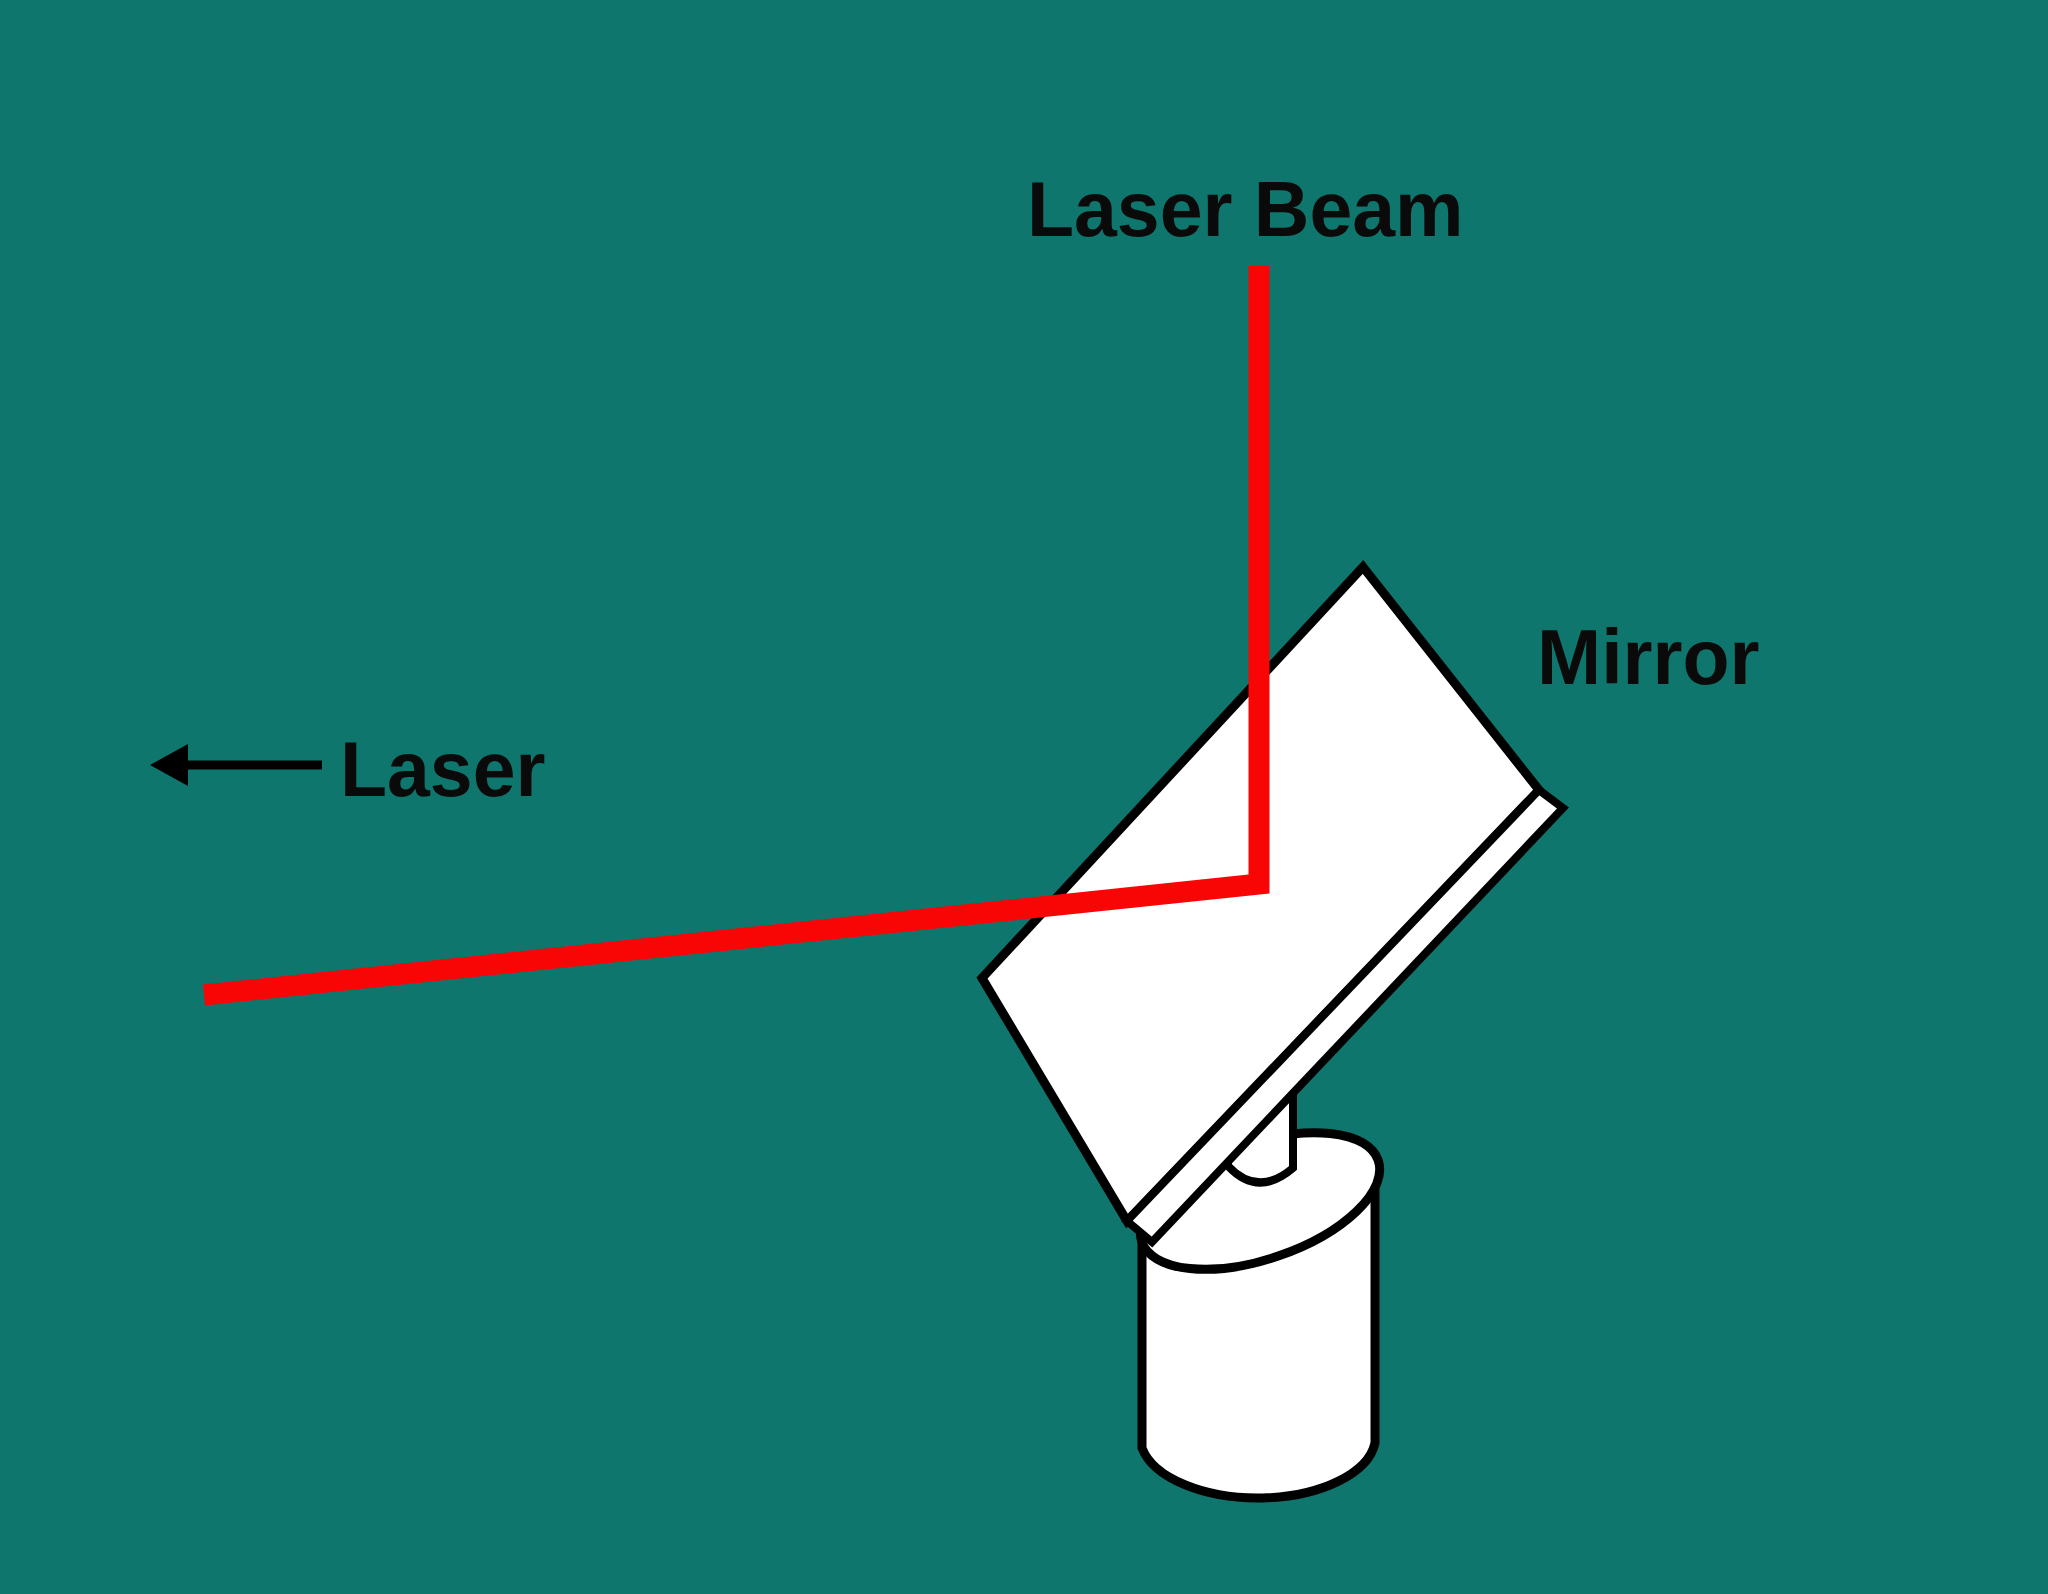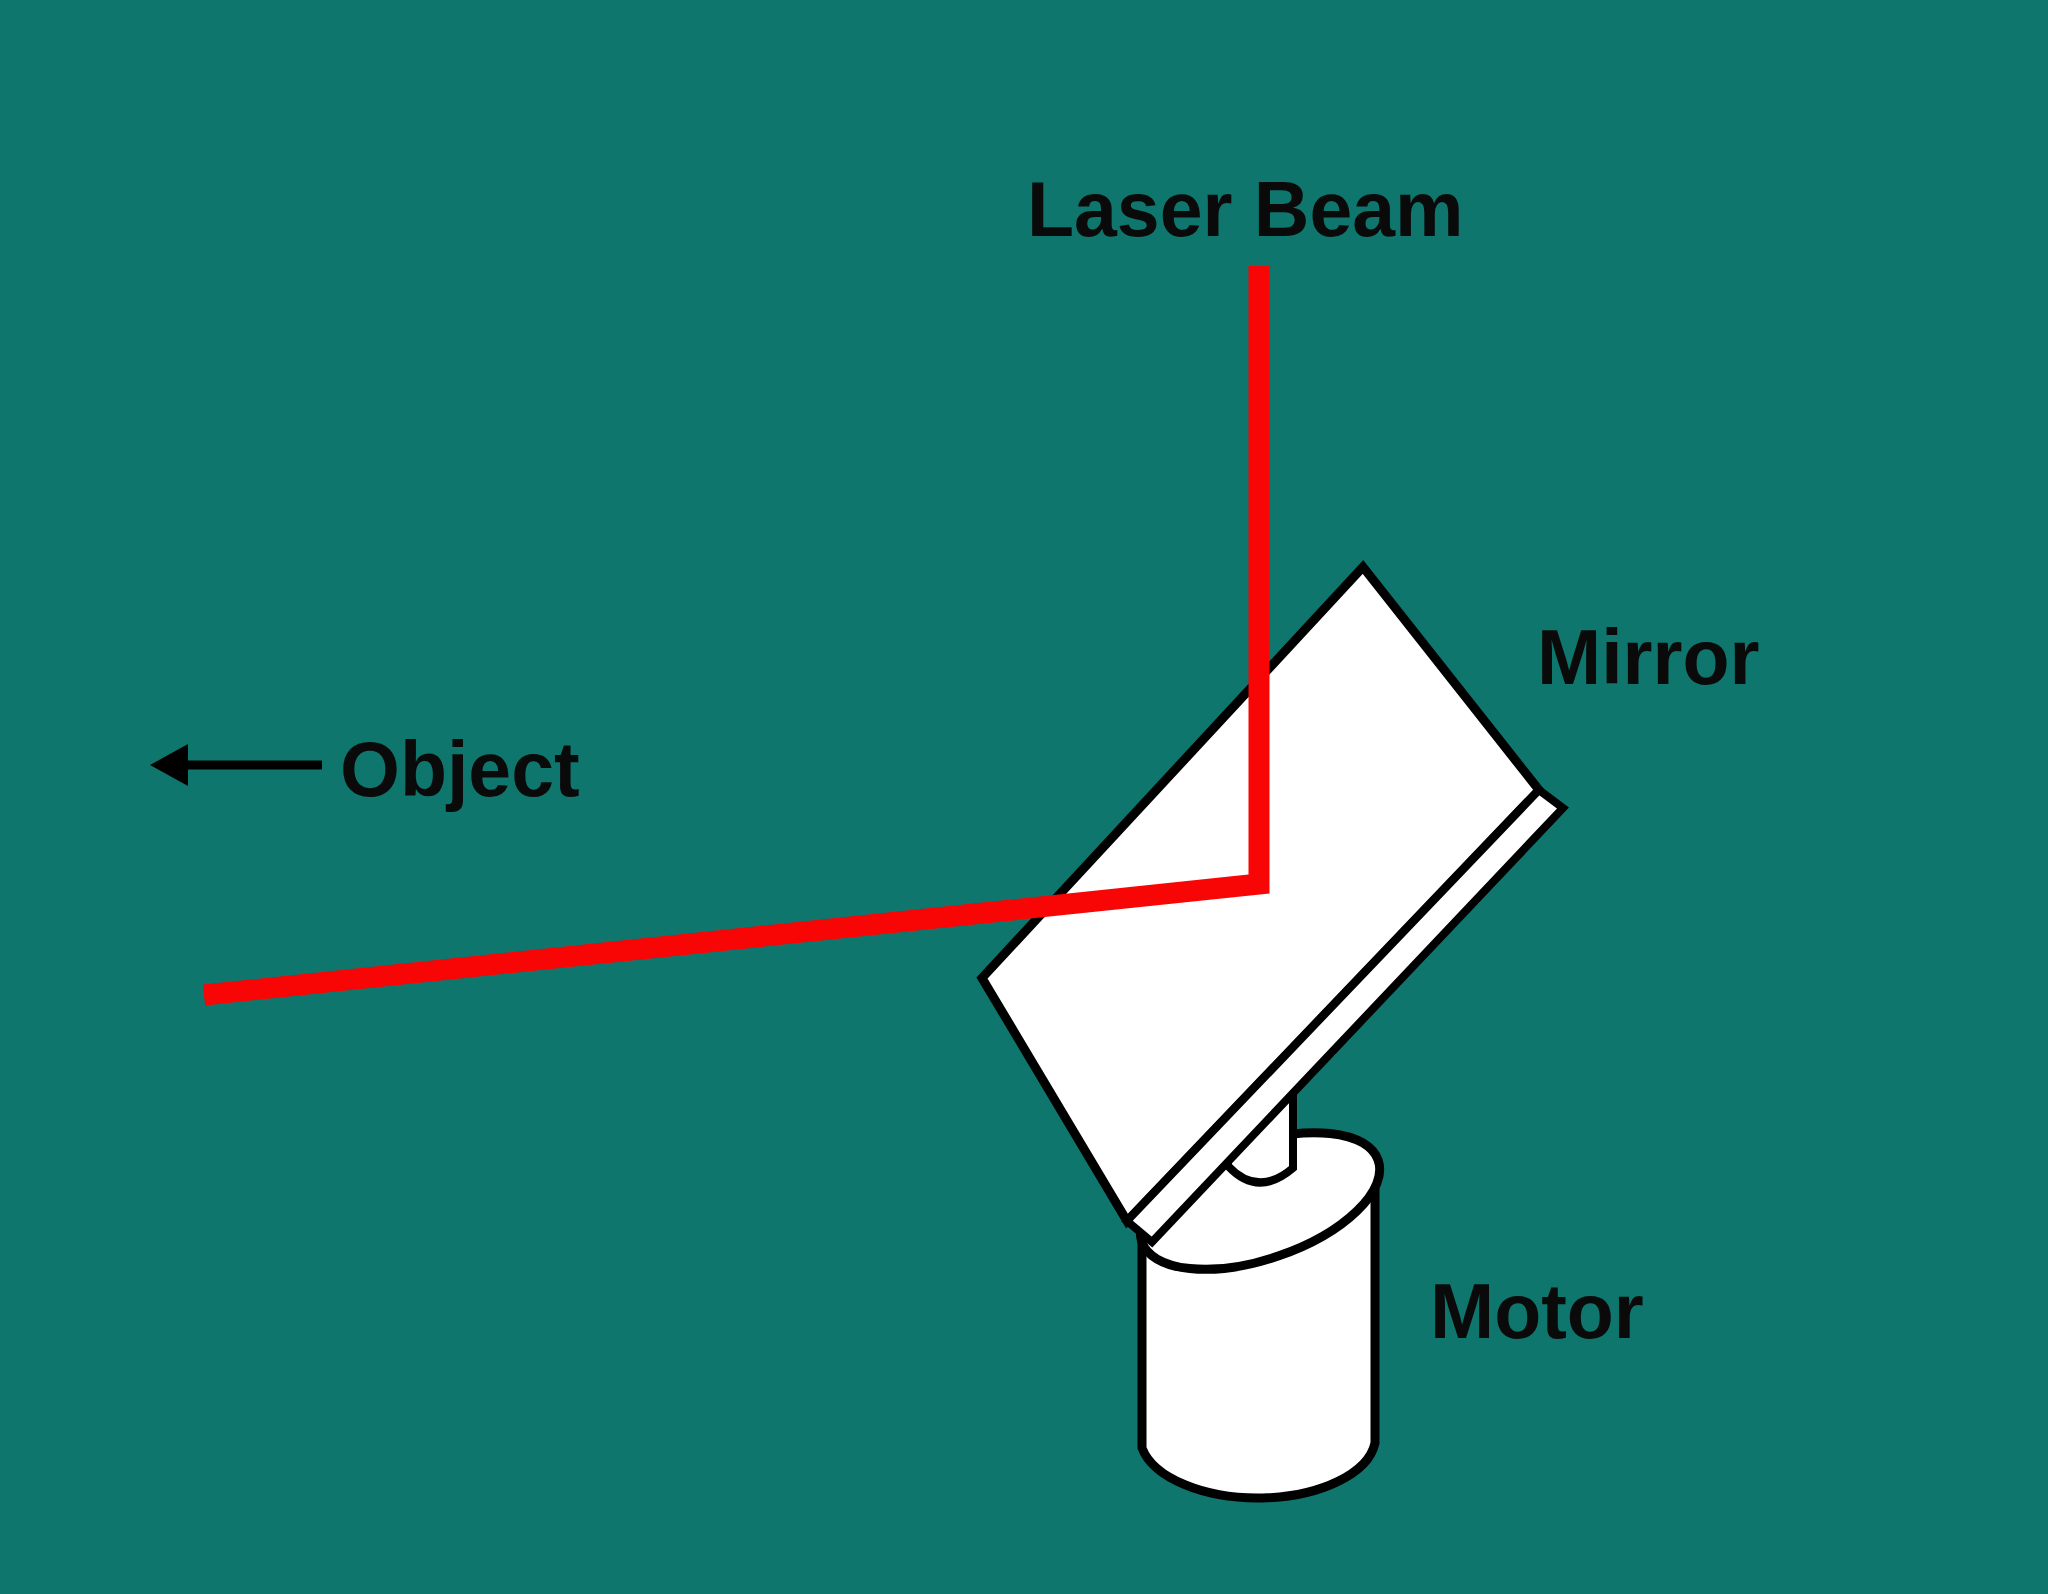--- a/index.html
+++ b/index.html
@@ -60,7 +60,7 @@
 
   <div class="label" style="left:1537px; top:619px;">Mirror</div>
 
-  <div class="label" style="left:340px; top:731px;">Object</div>
+  <div class="label" style="left:340px; top:731px;">Laser</div>
 
   <div class="label" style="left:1430px; top:1273px;">Motor</div>
 

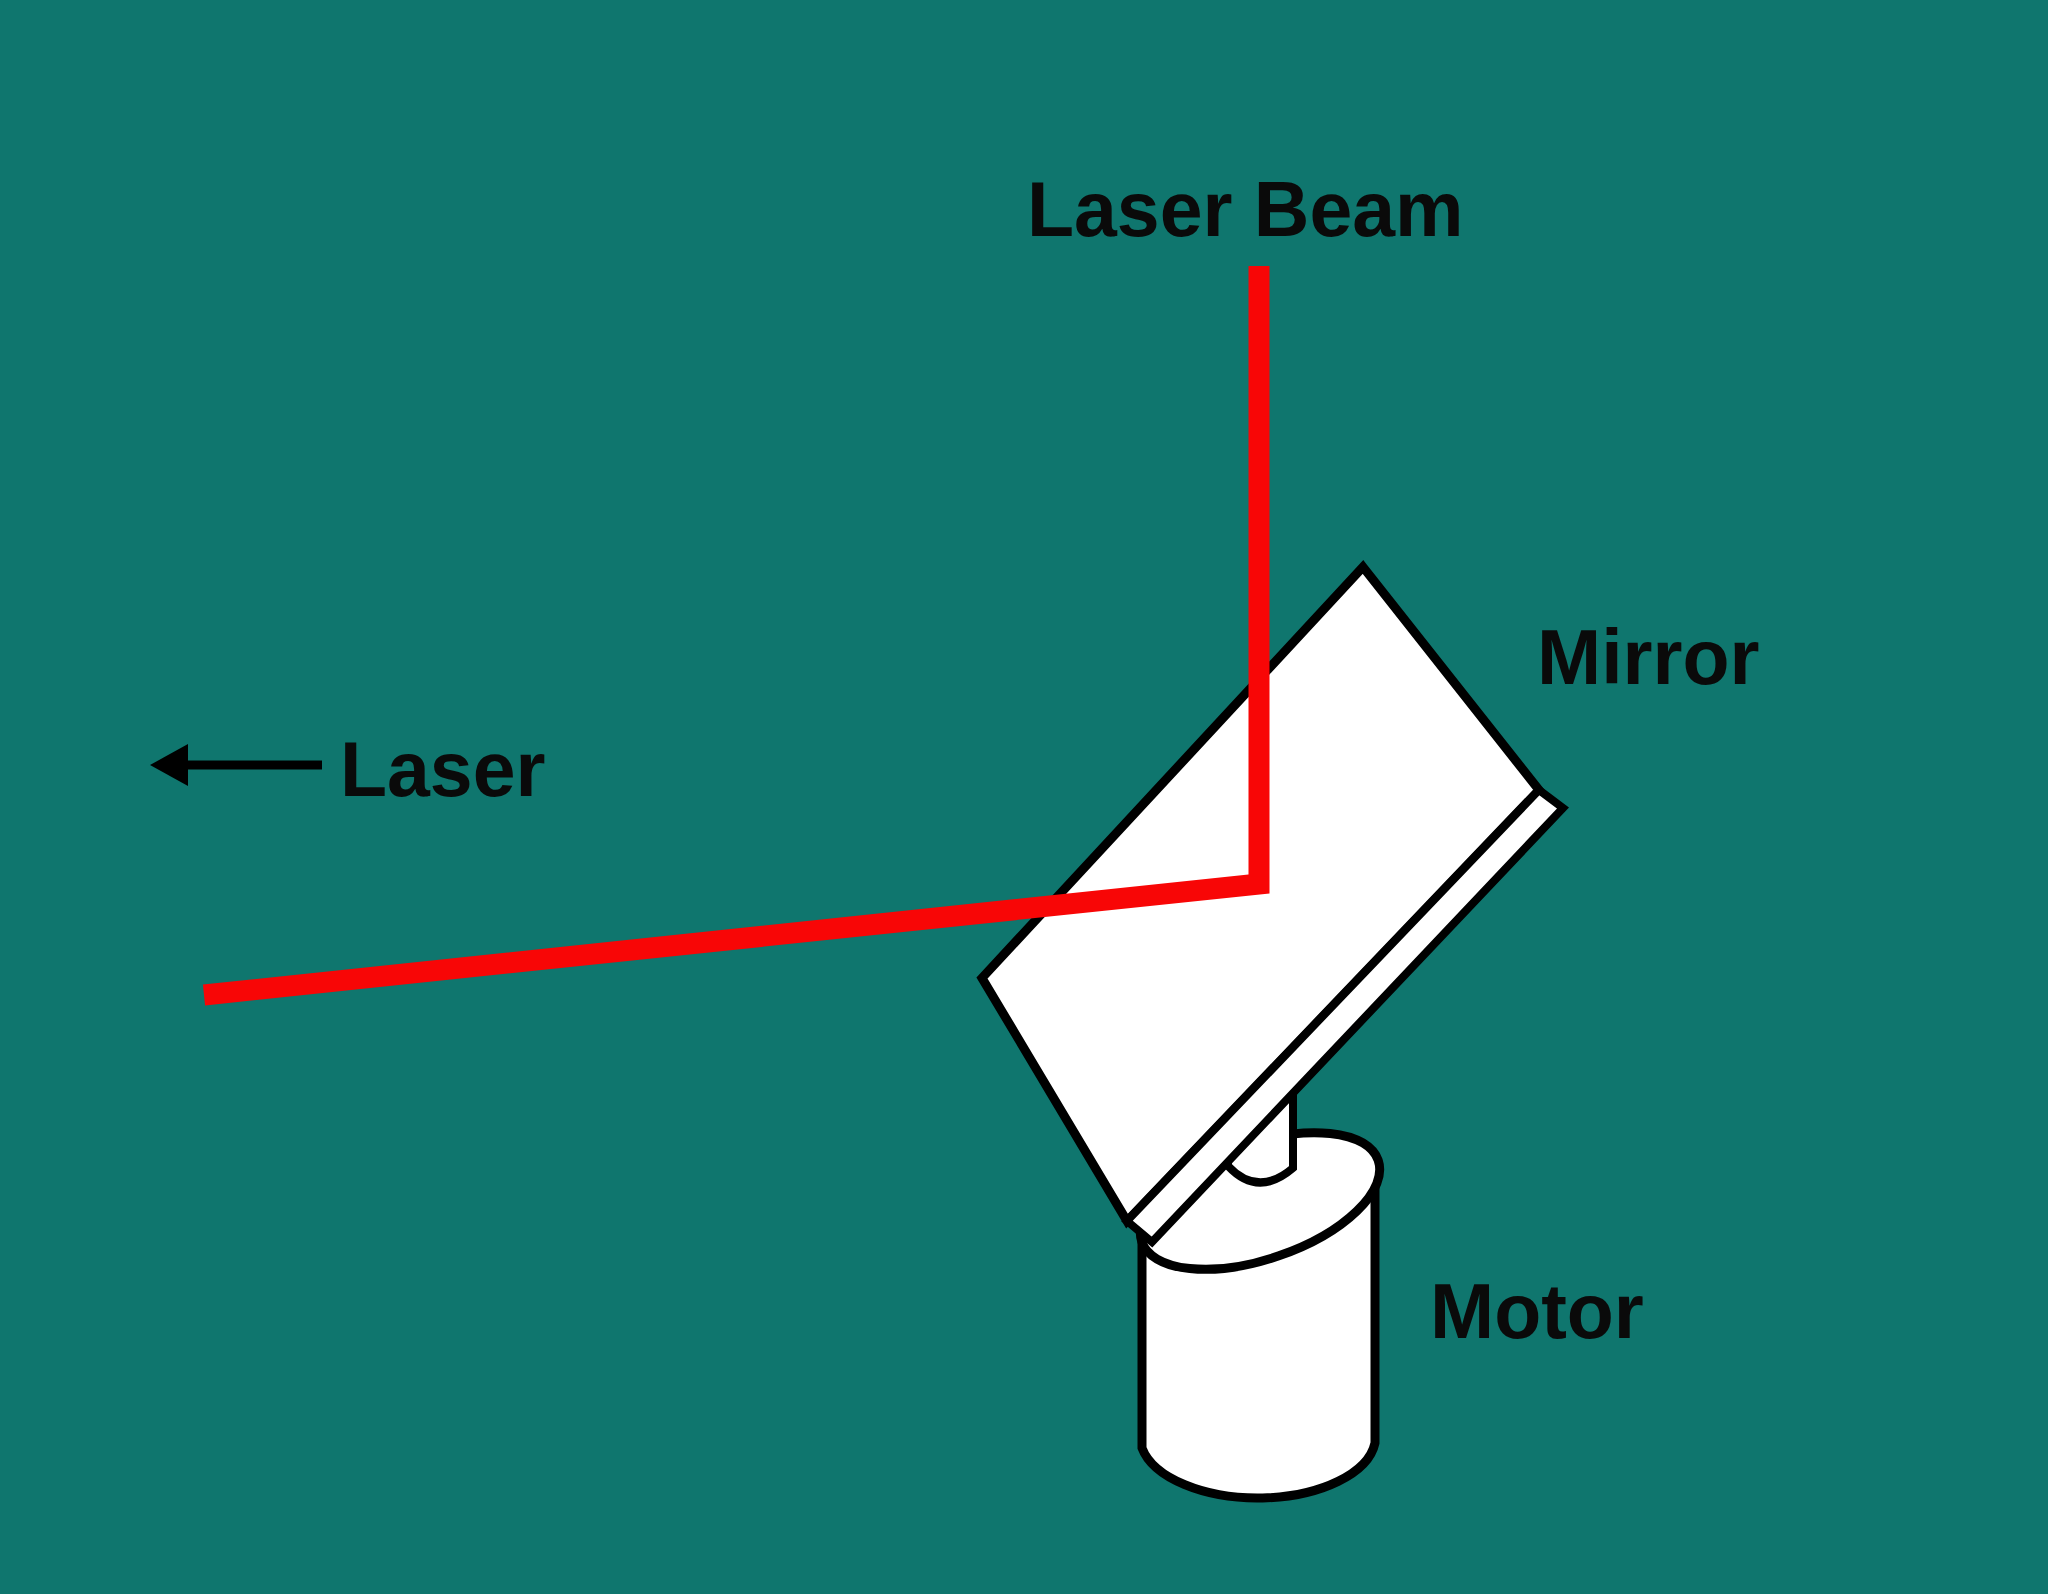--- a/index.html
+++ b/index.html
@@ -62,7 +62,6 @@
 
   <div class="label" style="left:340px; top:731px;">Laser</div>
 
-  <div class="label" style="left:1430px; top:1273px;">Motor</div>
 
 </div>
 

